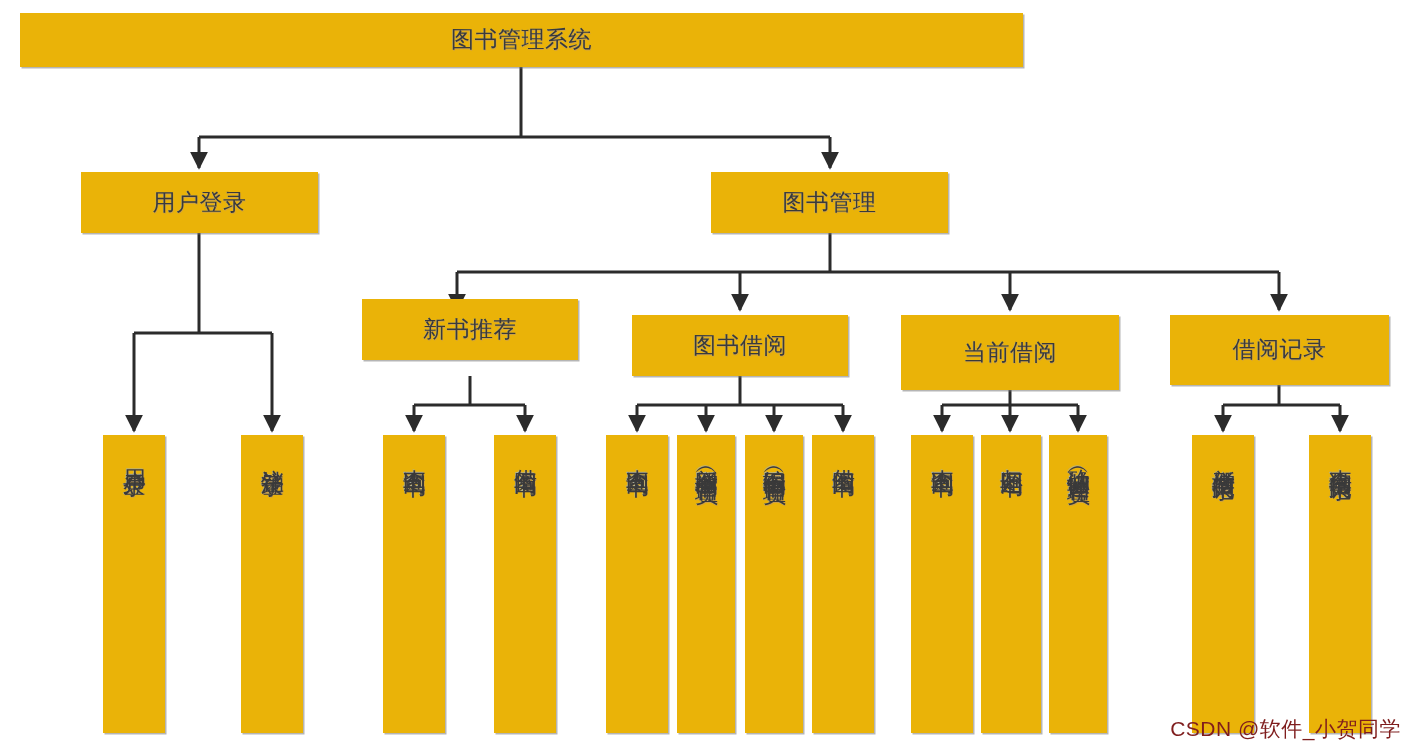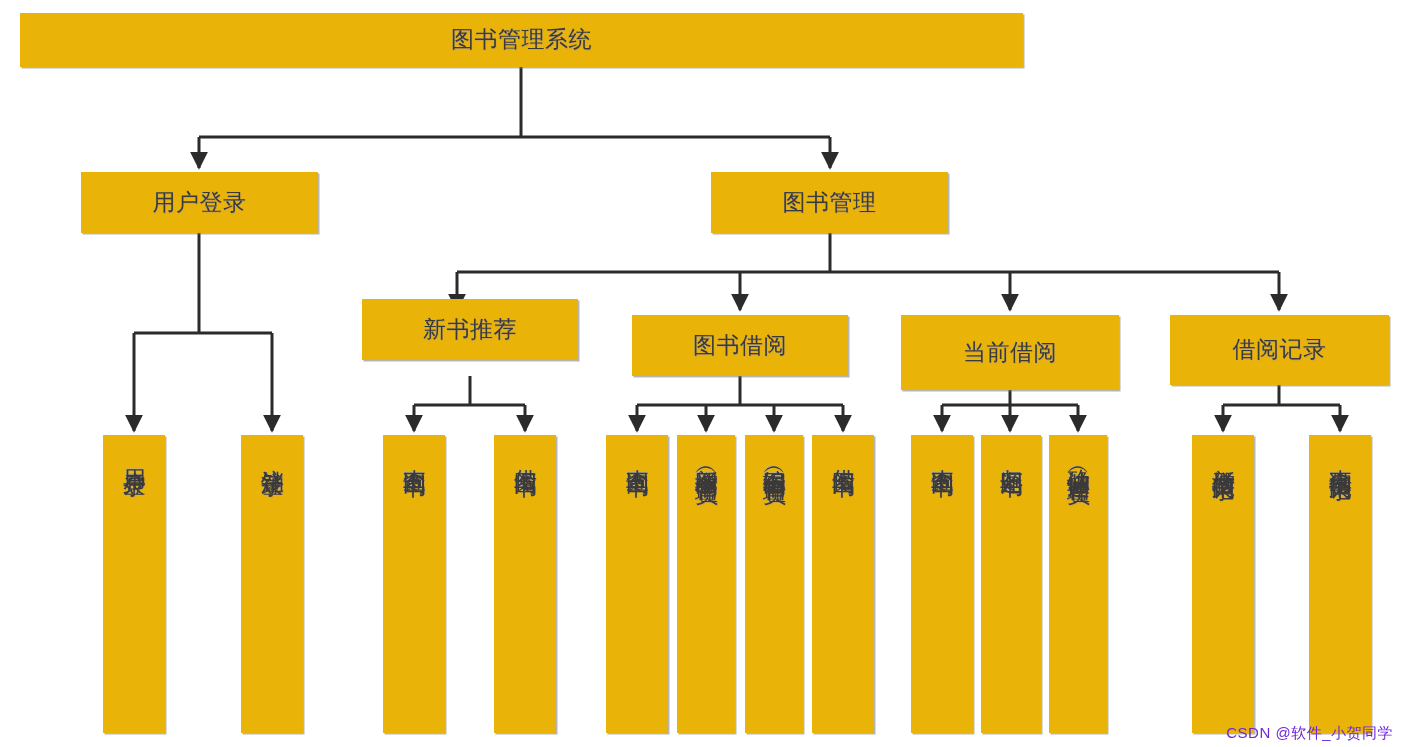--- a/index.html
+++ b/index.html
@@ -61,10 +61,10 @@
   }
   #watermark {
     position: absolute;
-    right: 12px;
+    right: 4px;
     bottom: 4px;
-    font-size: 15px;
-    color: #6d28d9;
+    font-size: 21px;
+    color: #7f1d1d;
     letter-spacing: 0.5px;
     z-index: 5;
     white-space: nowrap;

